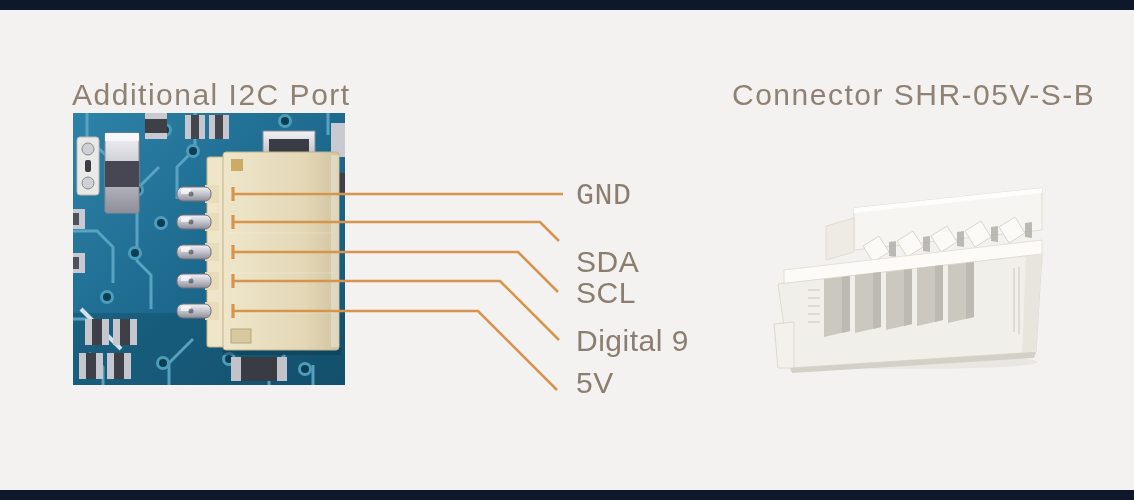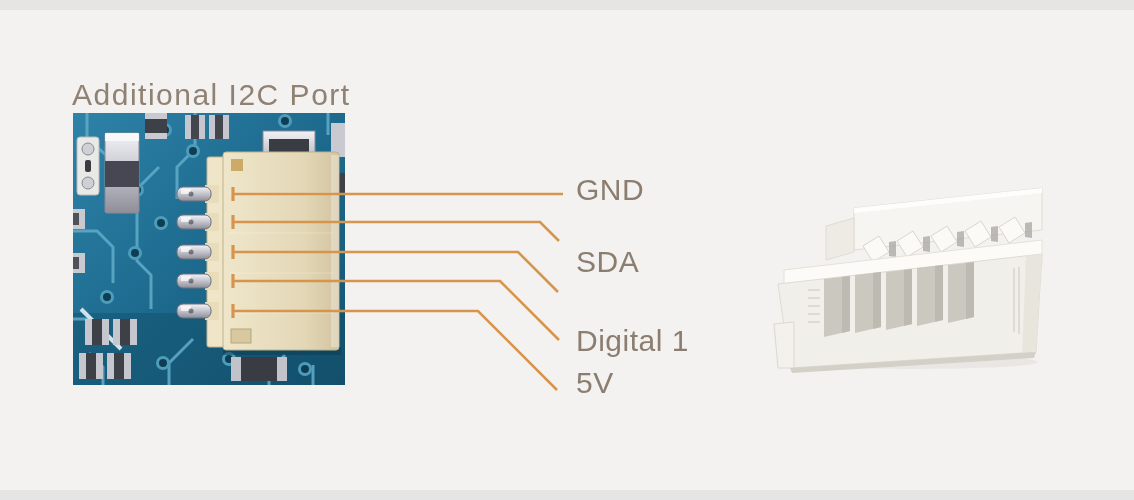--- a/index.html
+++ b/index.html
@@ -5,7 +5,7 @@
   html,body{margin:0;padding:0;background:#ffffff;}
   .stage{
     position:relative;width:1134px;height:500px;overflow:hidden;
-    background:#e5e5e5;
+    background:#0f172a;
     font-family:"Liberation Sans", sans-serif;
   }
   .panel{

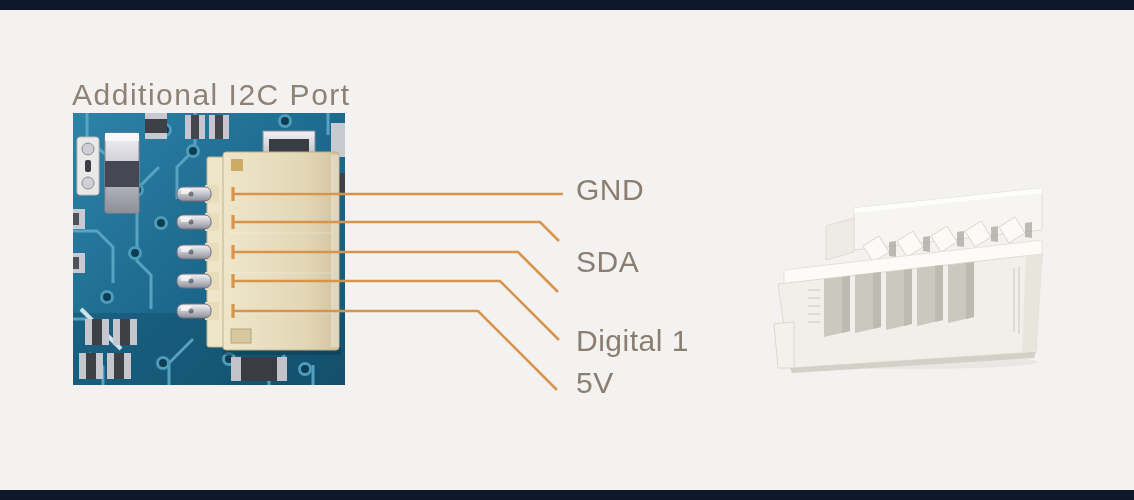--- a/index.html
+++ b/index.html
@@ -40,6 +40,7 @@
   <div class="panel"></div>
 
   <h2 class="section-title title-left">Additional I2C Port</h2>
+  <h2 class="section-title title-right">Connector SHR-05V-S-B</h2>
 
   <svg class="photo pcb-photo" viewBox="0 0 272 272" width="272" height="272">
     <defs>

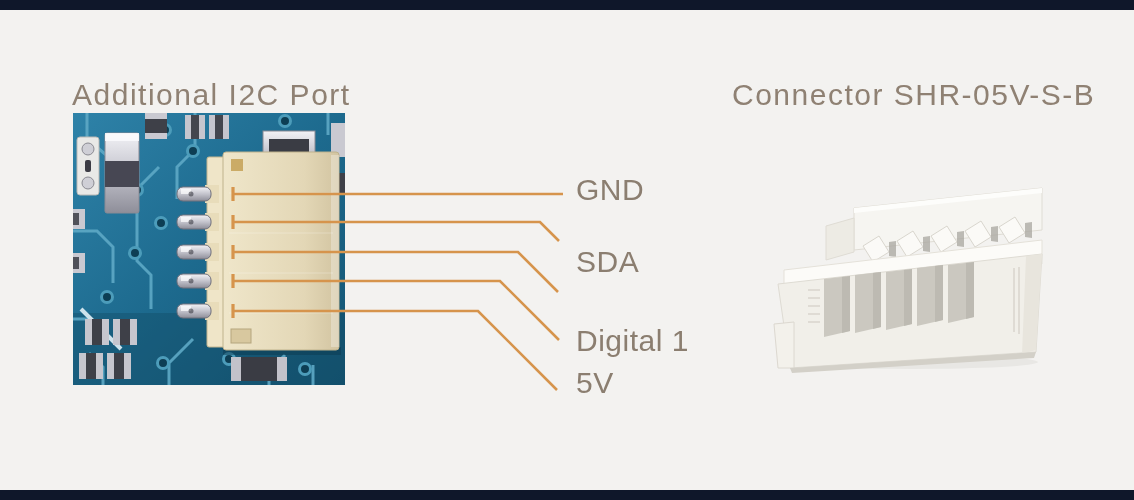--- a/index.html
+++ b/index.html
@@ -27,7 +27,7 @@
     position:absolute;left:576px;height:38px;line-height:38px;
     font-size:30px;font-weight:400;color:#8b7e70;letter-spacing:0.5px;white-space:nowrap;
   }
-  .pin-label-0{top:171px;}
+  .pin-label-0{top:177px;font-family:Liberation Mono, monospace;}
   .pin-label-1{top:243px;}
   .pin-label-2{top:274px;}
   .pin-label-3{top:322px;}

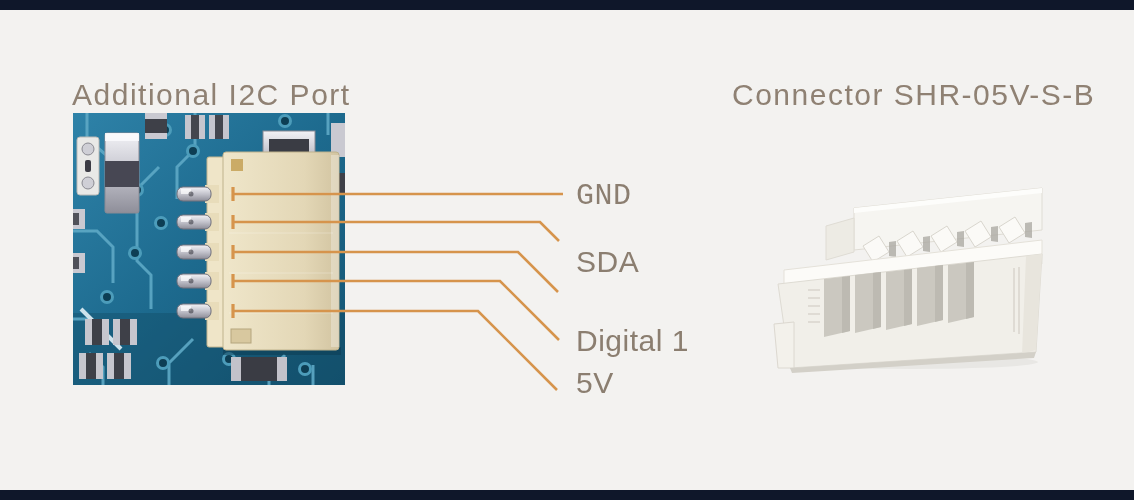--- a/index.html
+++ b/index.html
@@ -268,6 +268,7 @@
 
   <div class="pin-label pin-label-0">GND</div>
   <div class="pin-label pin-label-1">SDA</div>
+  <div class="pin-label pin-label-2">SCL</div>
   <div class="pin-label pin-label-3">Digital 1</div>
   <div class="pin-label pin-label-4">5V</div>
 </div>

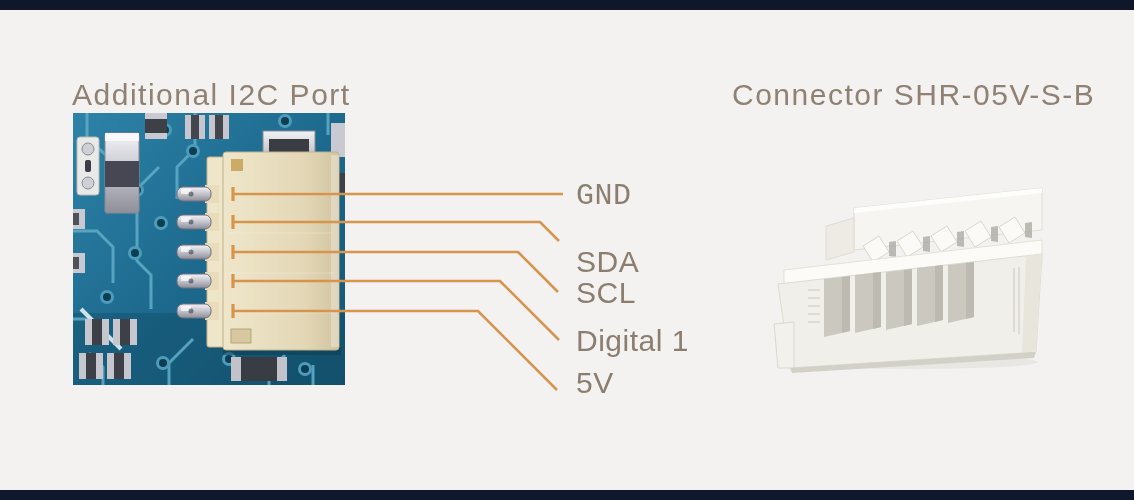--- a/index.html
+++ b/index.html
@@ -269,7 +269,7 @@
   <div class="pin-label pin-label-0">GND</div>
   <div class="pin-label pin-label-1">SDA</div>
   <div class="pin-label pin-label-2">SCL</div>
-  <div class="pin-label pin-label-3">Digital 1</div>
+  <div class="pin-label pin-label-3">Digital 9</div>
   <div class="pin-label pin-label-4">5V</div>
 </div>
 

